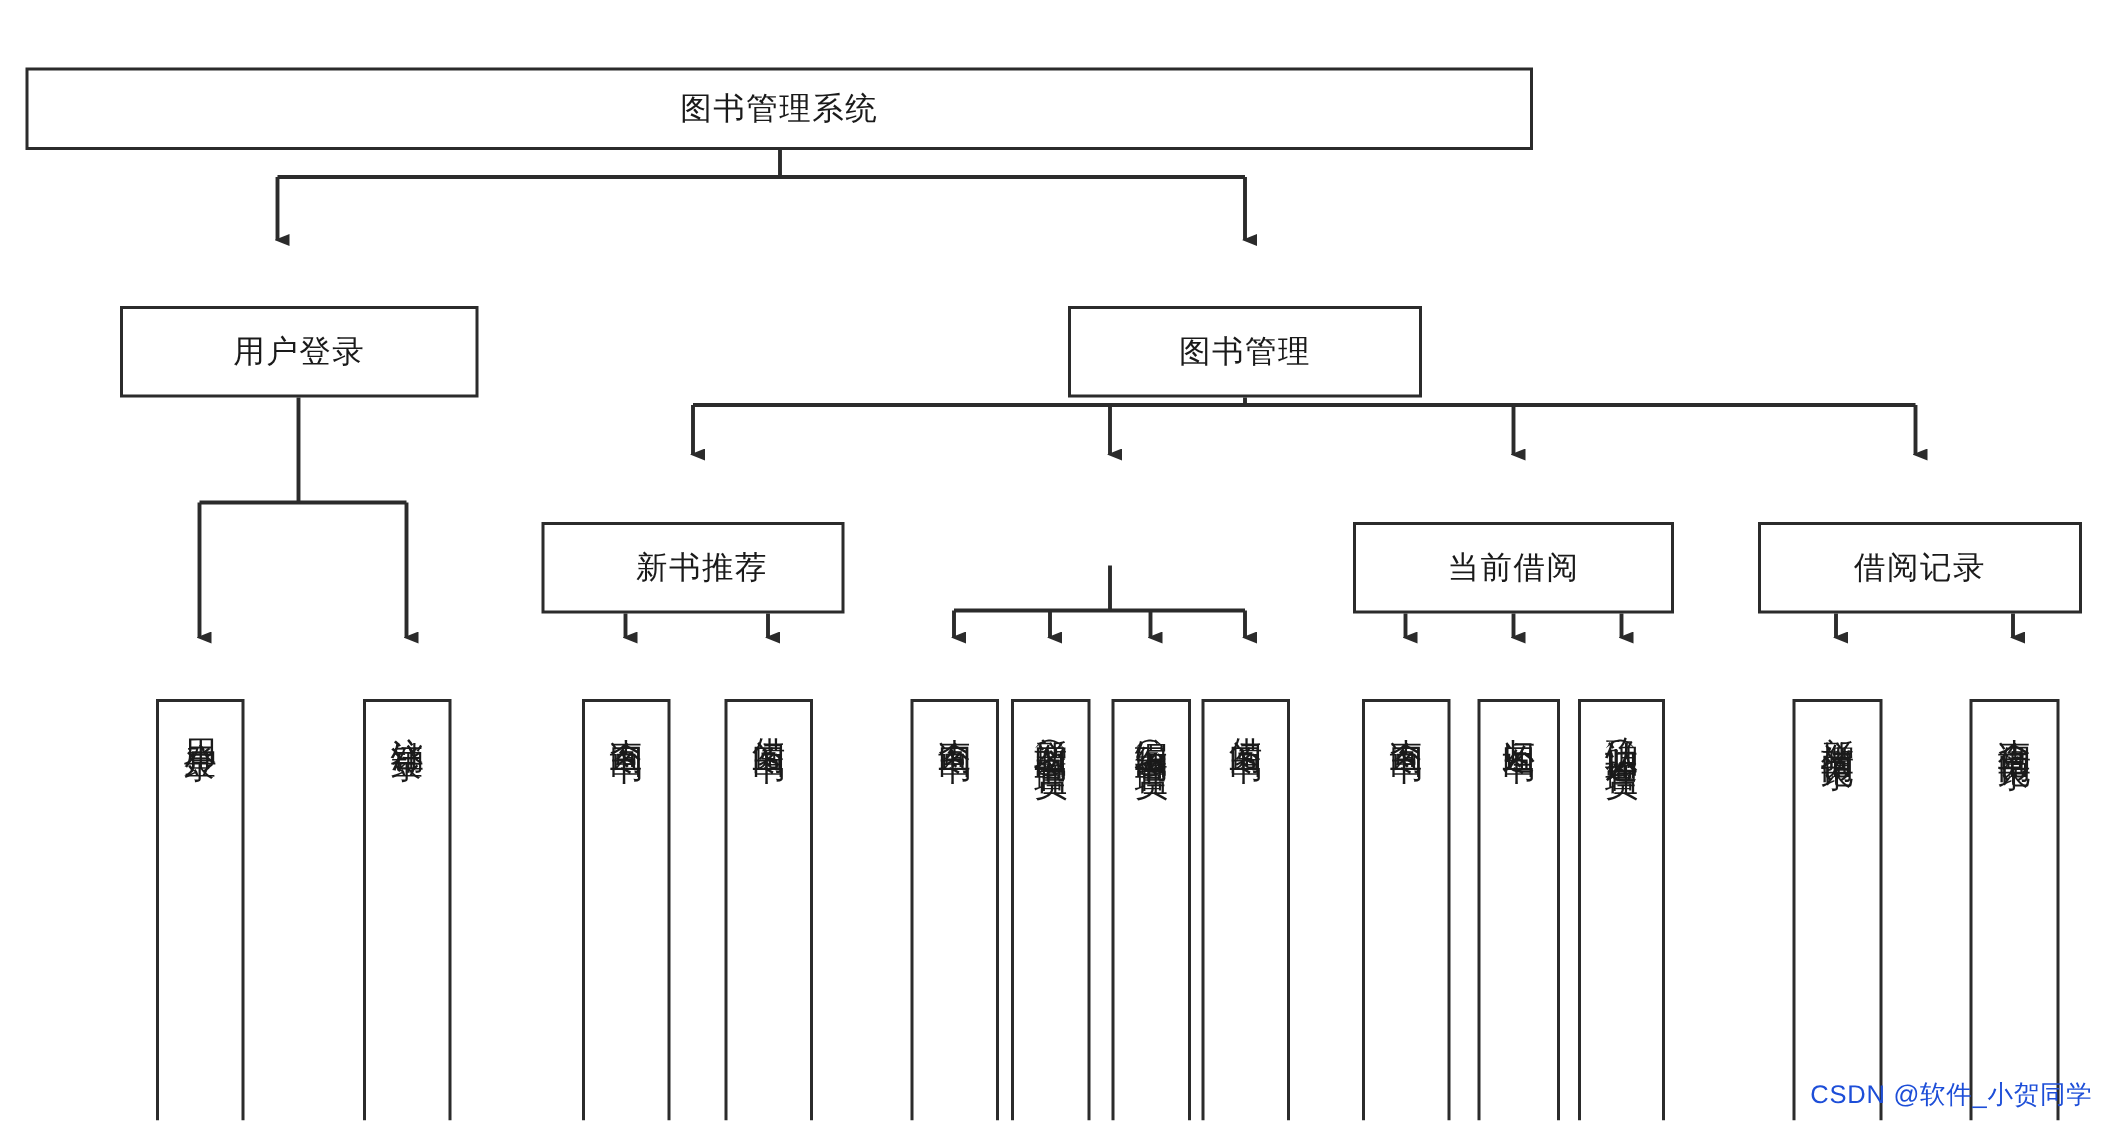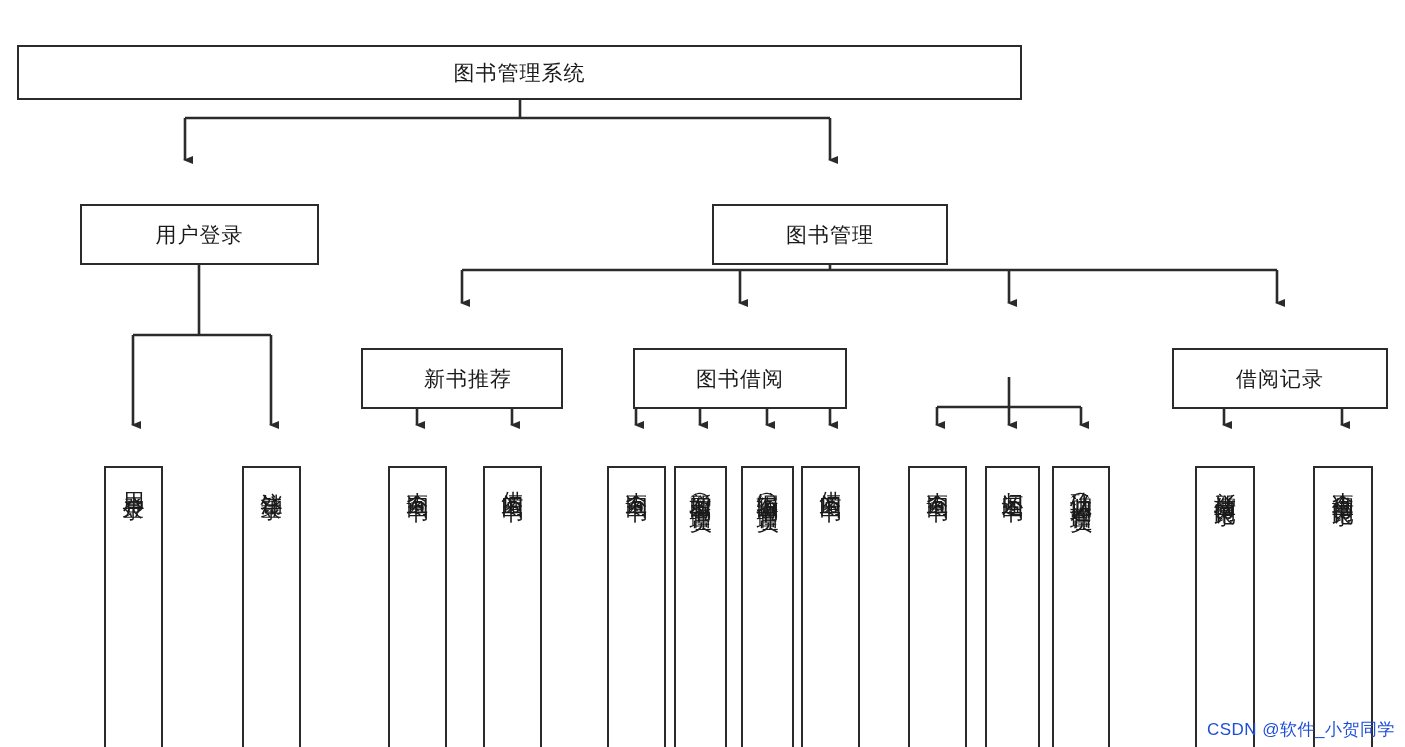--- a/index.html
+++ b/index.html
@@ -139,9 +139,6 @@
   <div class="node h-node" style="left:361px; top:316px; width:202px; height:61px;padding-left:12px;">
     <span class="label">新书推荐</span>
   </div>
-  <div class="node h-node" style="left:633px; top:316px; width:214px; height:61px;">
-    <span class="label">图书借阅</span>
-  </div>
   <div class="node h-node" style="left:1172px; top:316px; width:216px; height:61px;">
     <span class="label">借阅记录</span>
   </div>

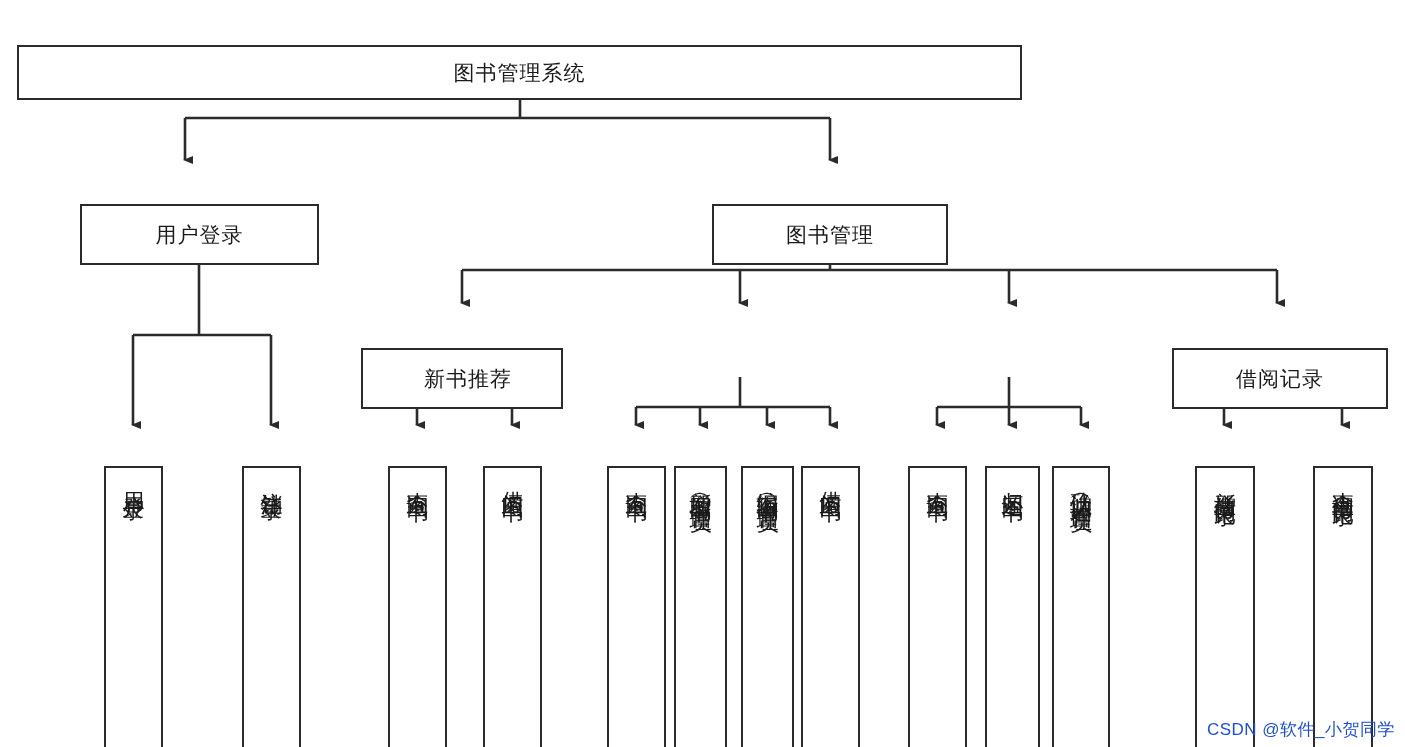--- a/index.html
+++ b/index.html
@@ -139,6 +139,9 @@
   <div class="node h-node" style="left:361px; top:316px; width:202px; height:61px;padding-left:12px;">
     <span class="label">新书推荐</span>
   </div>
+  <div class="node h-node" style="left:902px; top:316px; width:214px; height:61px;">
+    <span class="label">当前借阅</span>
+  </div>
   <div class="node h-node" style="left:1172px; top:316px; width:216px; height:61px;">
     <span class="label">借阅记录</span>
   </div>

